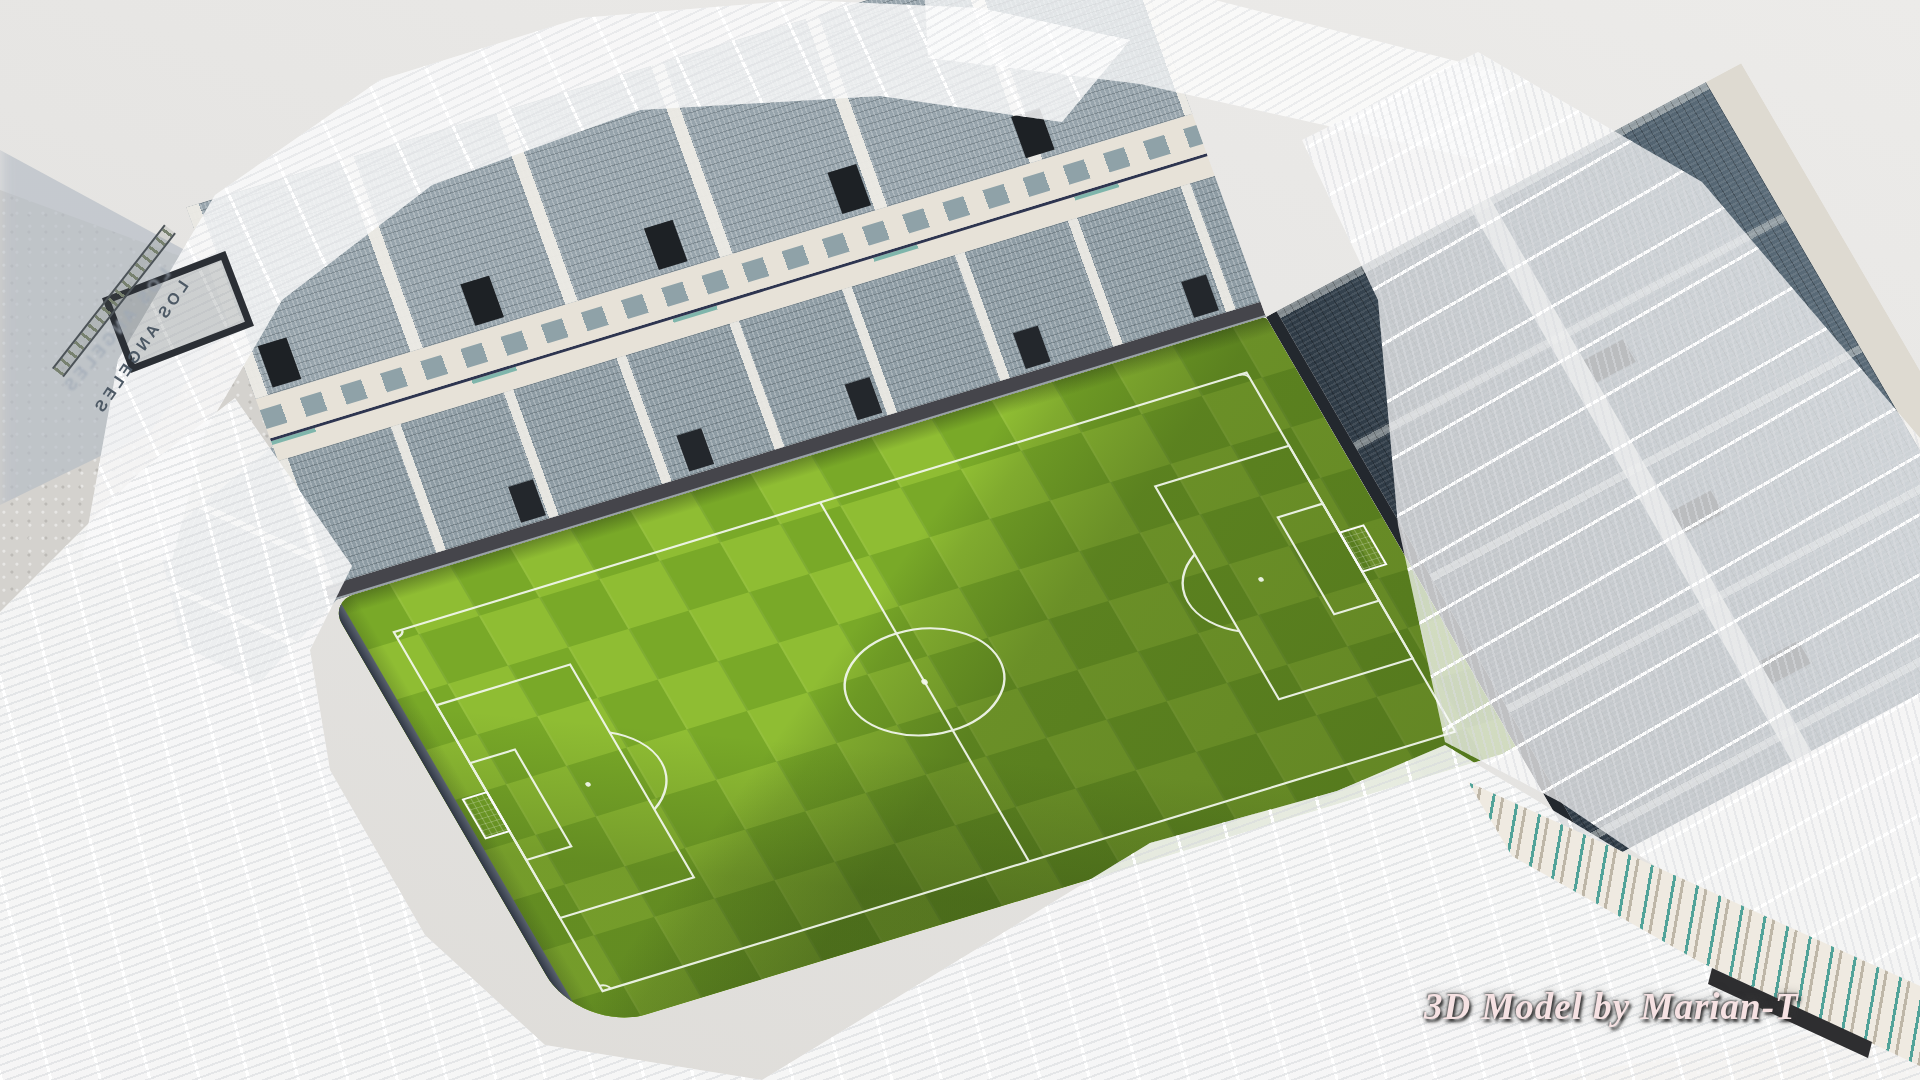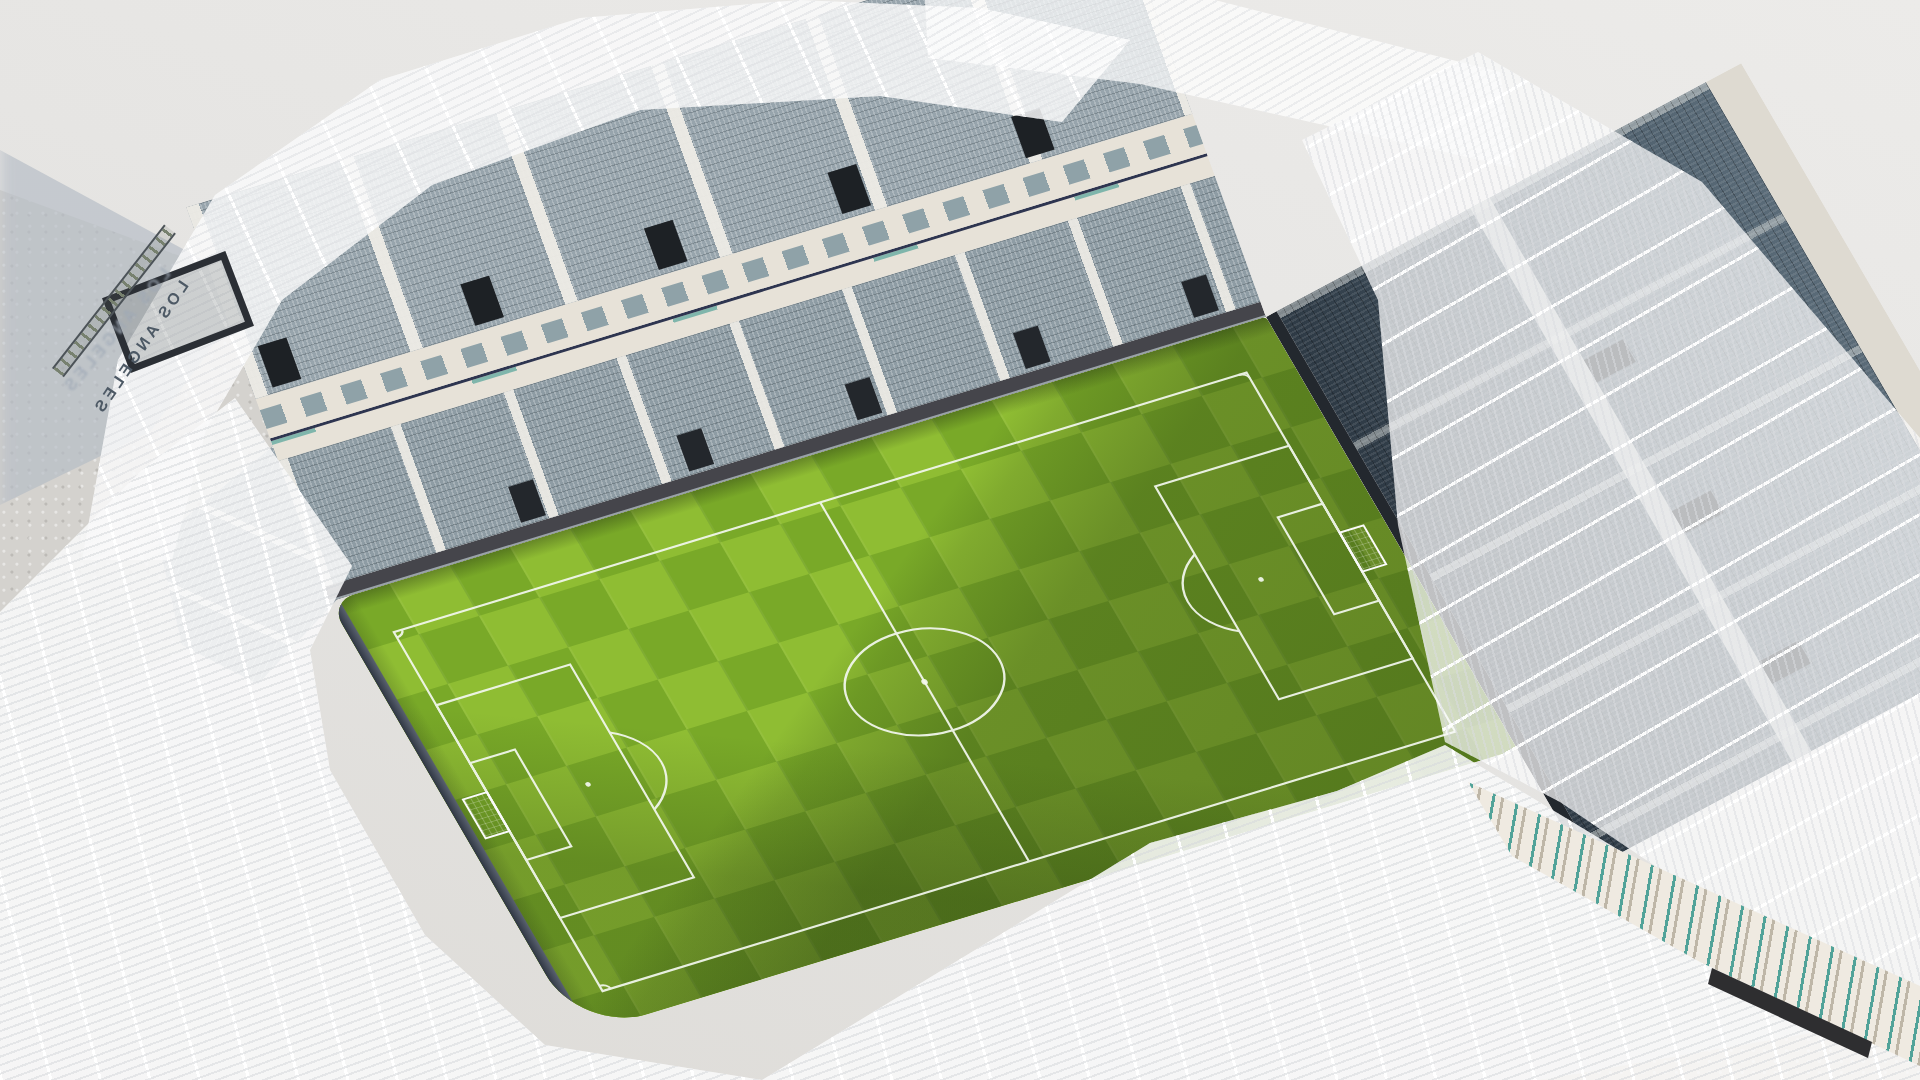--- a/index.html
+++ b/index.html
@@ -232,6 +232,7 @@
   <div class="layer se-facade"></div>
   <div class="layer se-slit"></div>
 
+  <div class="abs watermark">3D Model by Marian-T</div>
 </div>
 
 </body></html>

